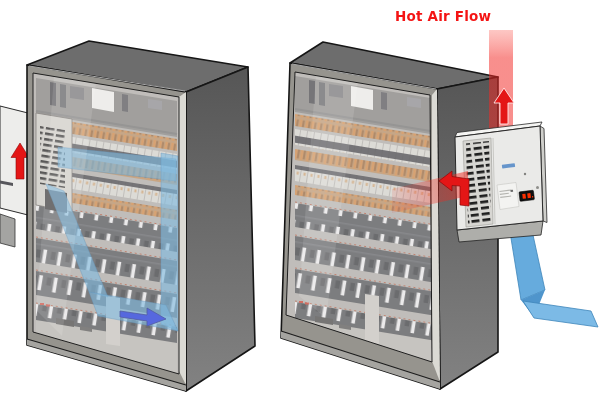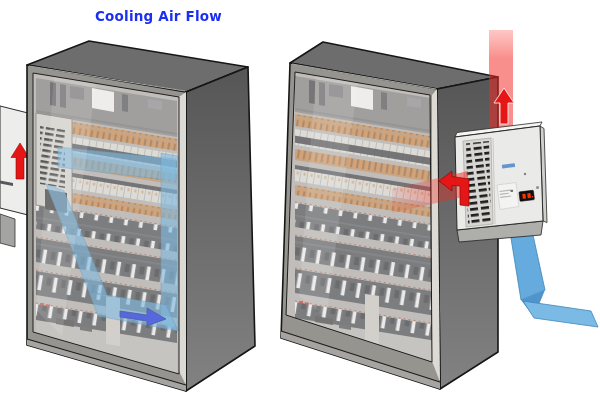--- a/index.html
+++ b/index.html
@@ -15,7 +15,6 @@
 
 <div class="scene">
 
-  <div class="panel-title cooling">Cooling Air Flow</div>
 
   <svg width="600" height="401" viewBox="0 0 600 401" xmlns="http://www.w3.org/2000/svg">
     <defs>

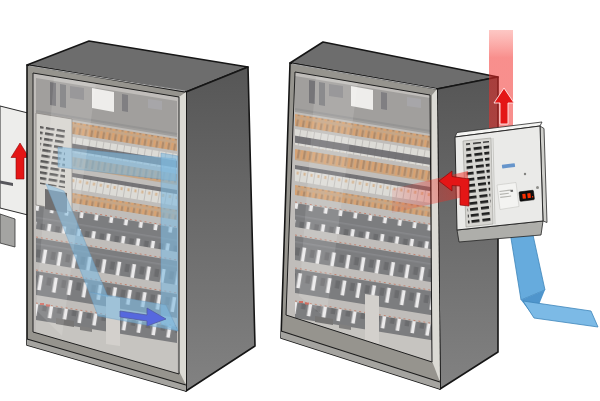--- a/index.html
+++ b/index.html
@@ -15,6 +15,7 @@
 
 <div class="scene">
 
+  <div class="panel-title hot">Hot Air Flow</div>
 
   <svg width="600" height="401" viewBox="0 0 600 401" xmlns="http://www.w3.org/2000/svg">
     <defs>

